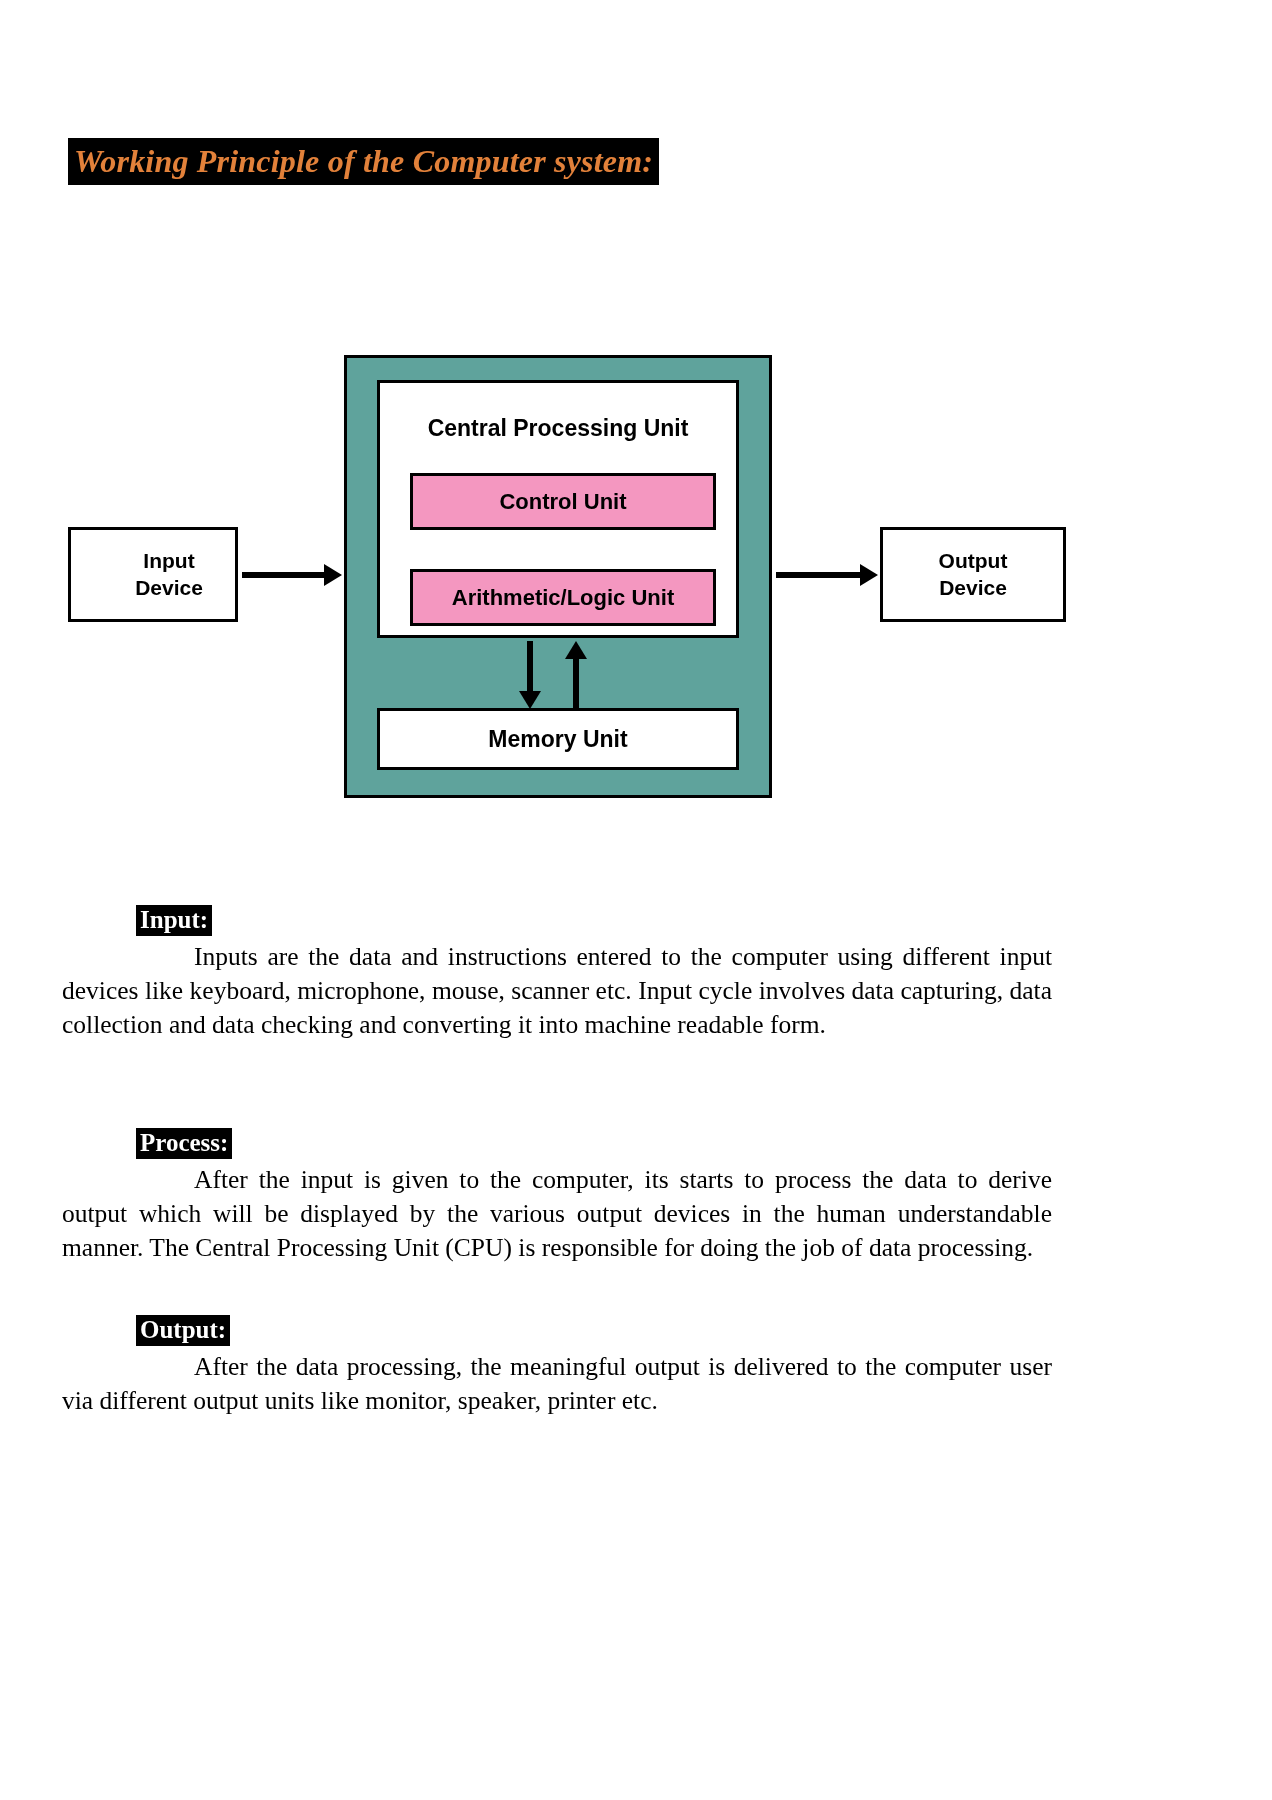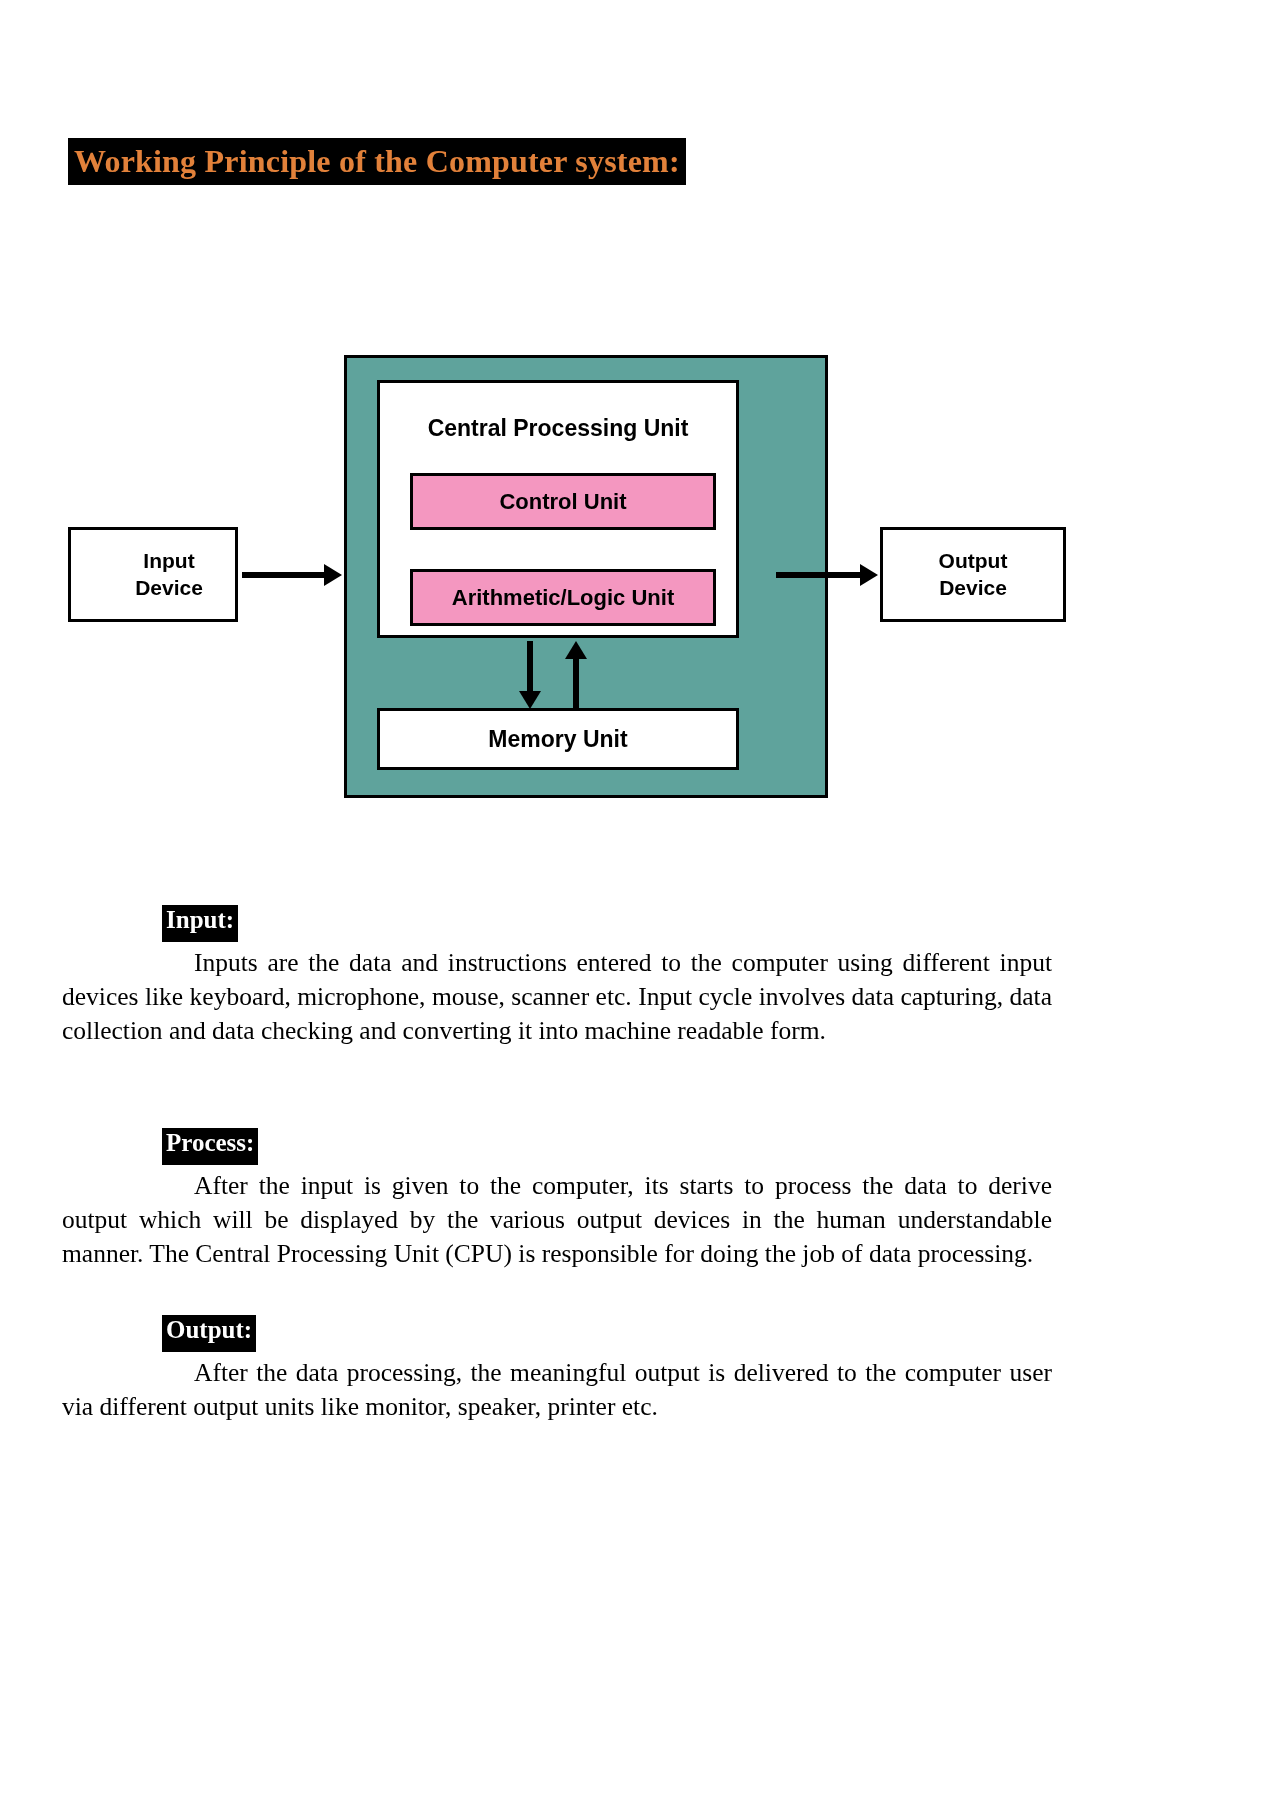--- a/index.html
+++ b/index.html
@@ -33,6 +33,7 @@
     background: #000000;
     color: #E2813A;
     font-family: "Liberation Serif", "DejaVu Serif", serif;
+    font-style: italic;
     font-weight: bold;
     font-size: 32px;
     line-height: 1.25;

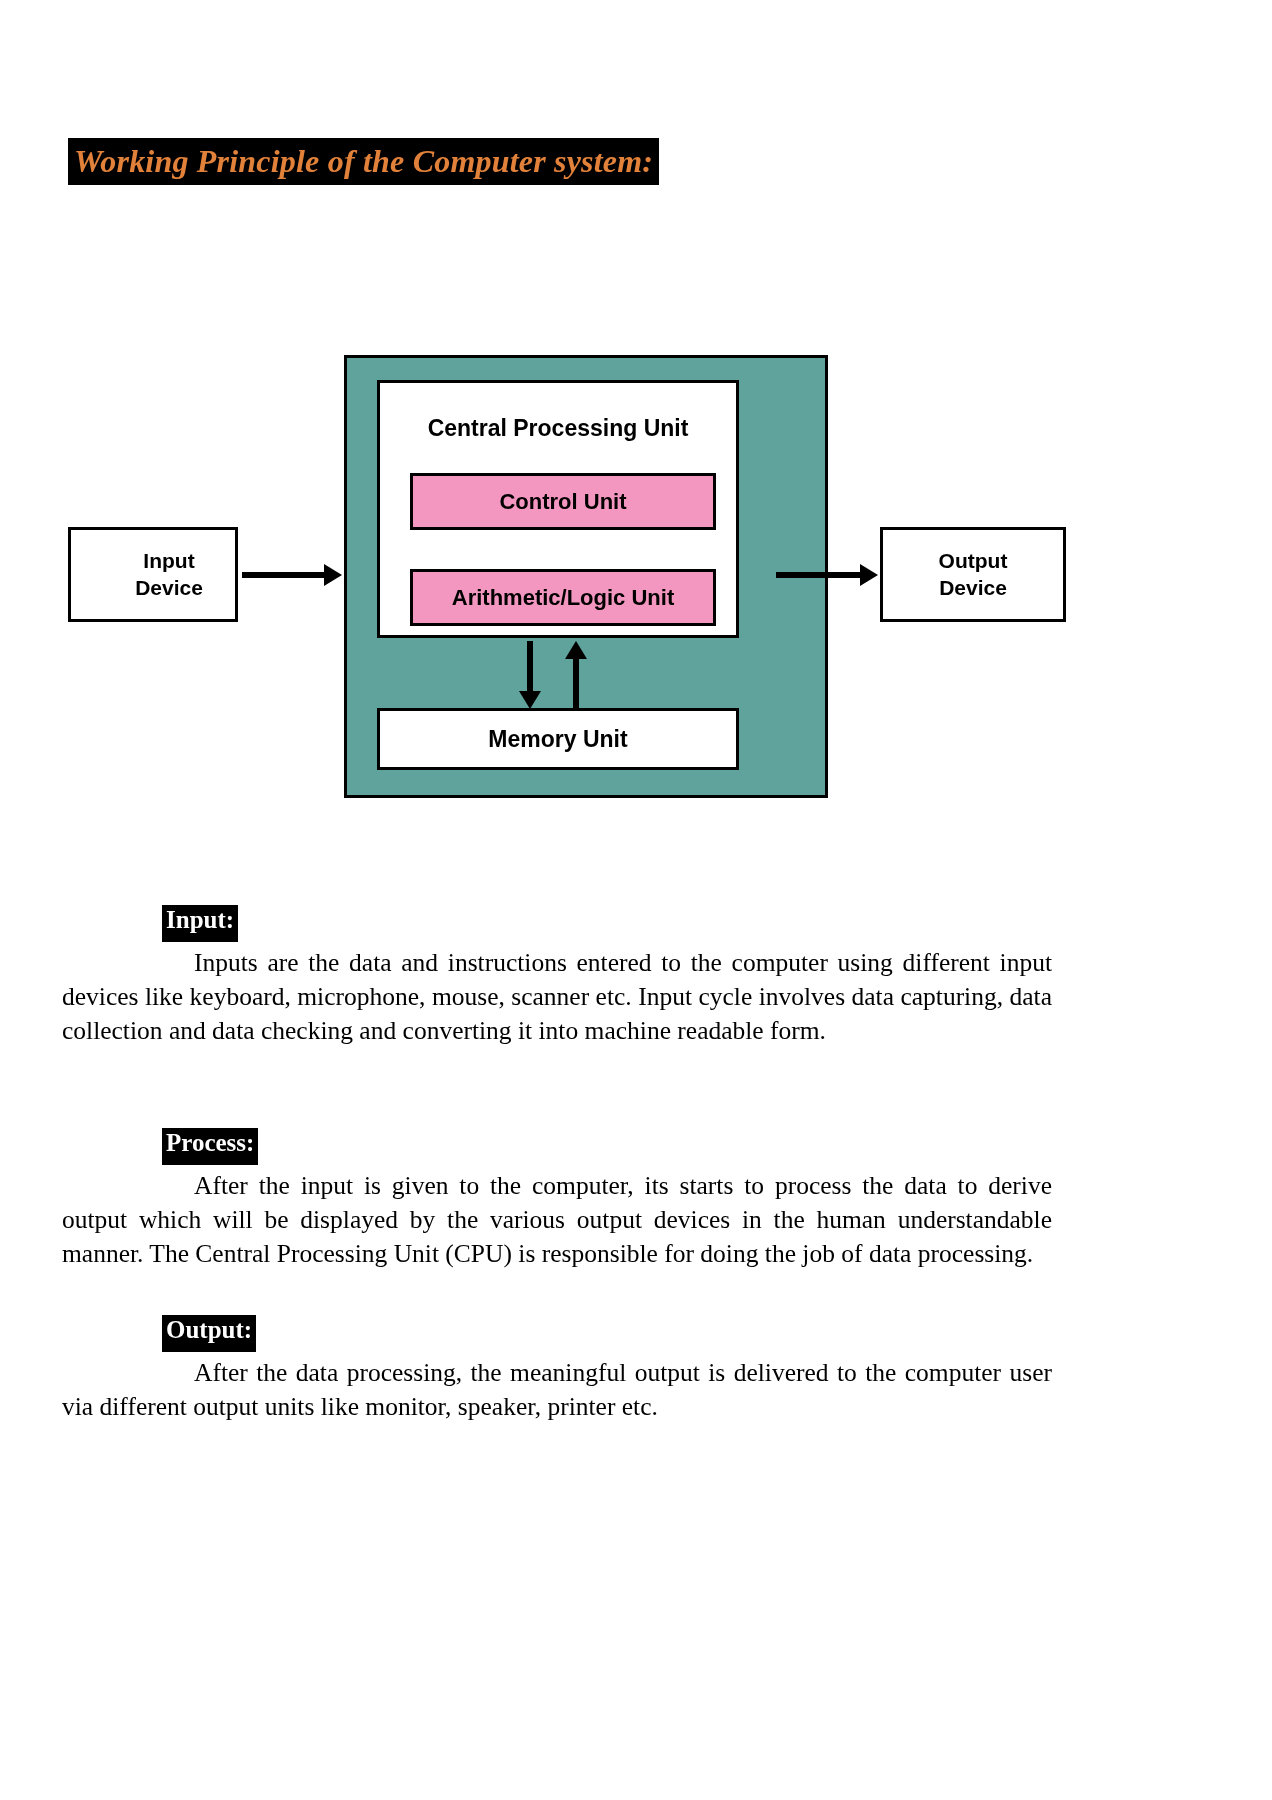--- a/index.html
+++ b/index.html
@@ -86,7 +86,7 @@
     position: absolute;
     left: 284px;
     top: 3px;
-    width: 484px;
+    width: 428px;
     height: 443px;
     background: #5FA39C;
     border: 3px solid #000000;

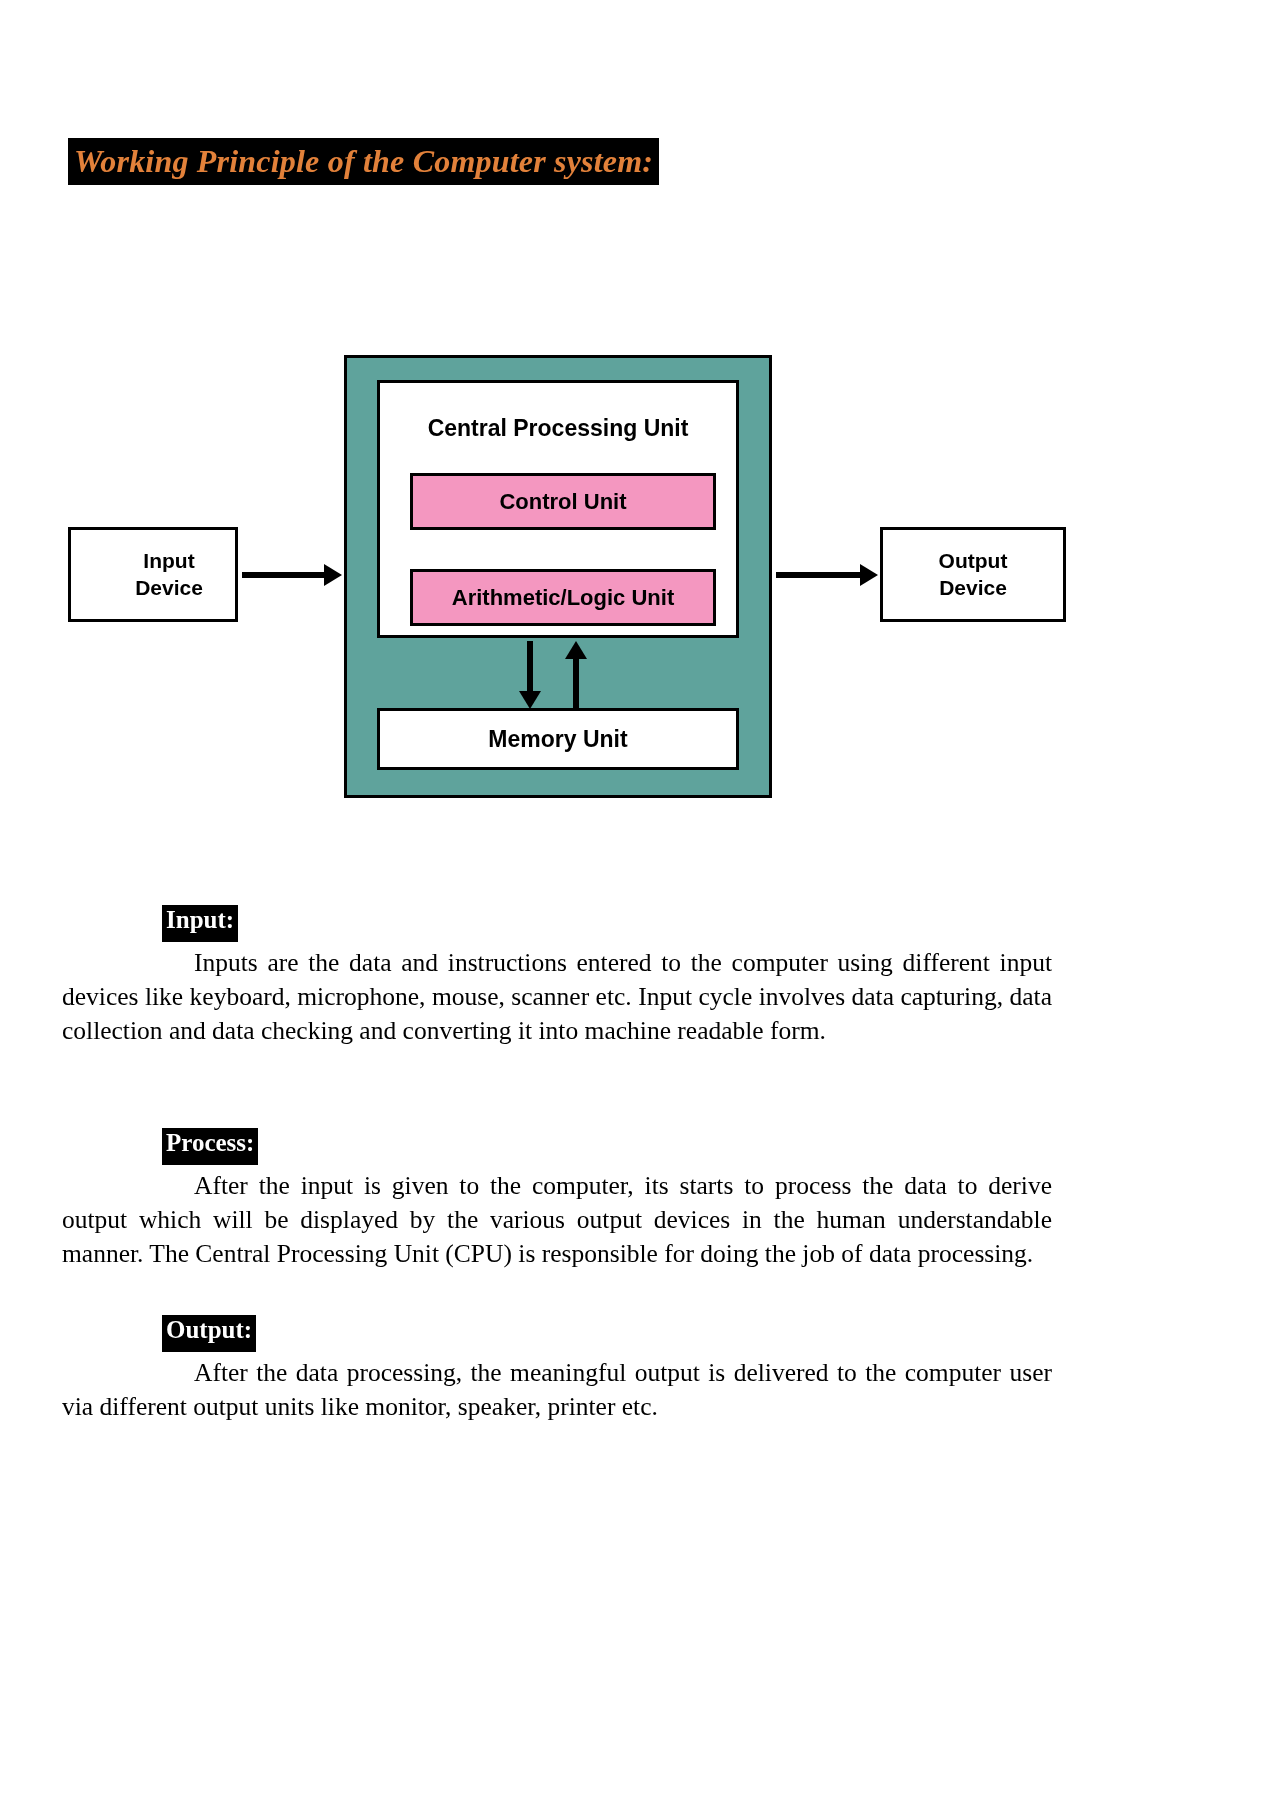--- a/index.html
+++ b/index.html
@@ -216,8 +216,8 @@
     font-family: "Liberation Serif", "DejaVu Serif", serif;
     font-weight: bold;
     font-size: 25px;
-    padding: 1px 4px 8px 4px;
-    margin-left: 100px;
+    padding: 1px 4px 2px 4px;
+    margin-left: 74px;
   }
   .sec-body {
     font-size: 25.5px;

